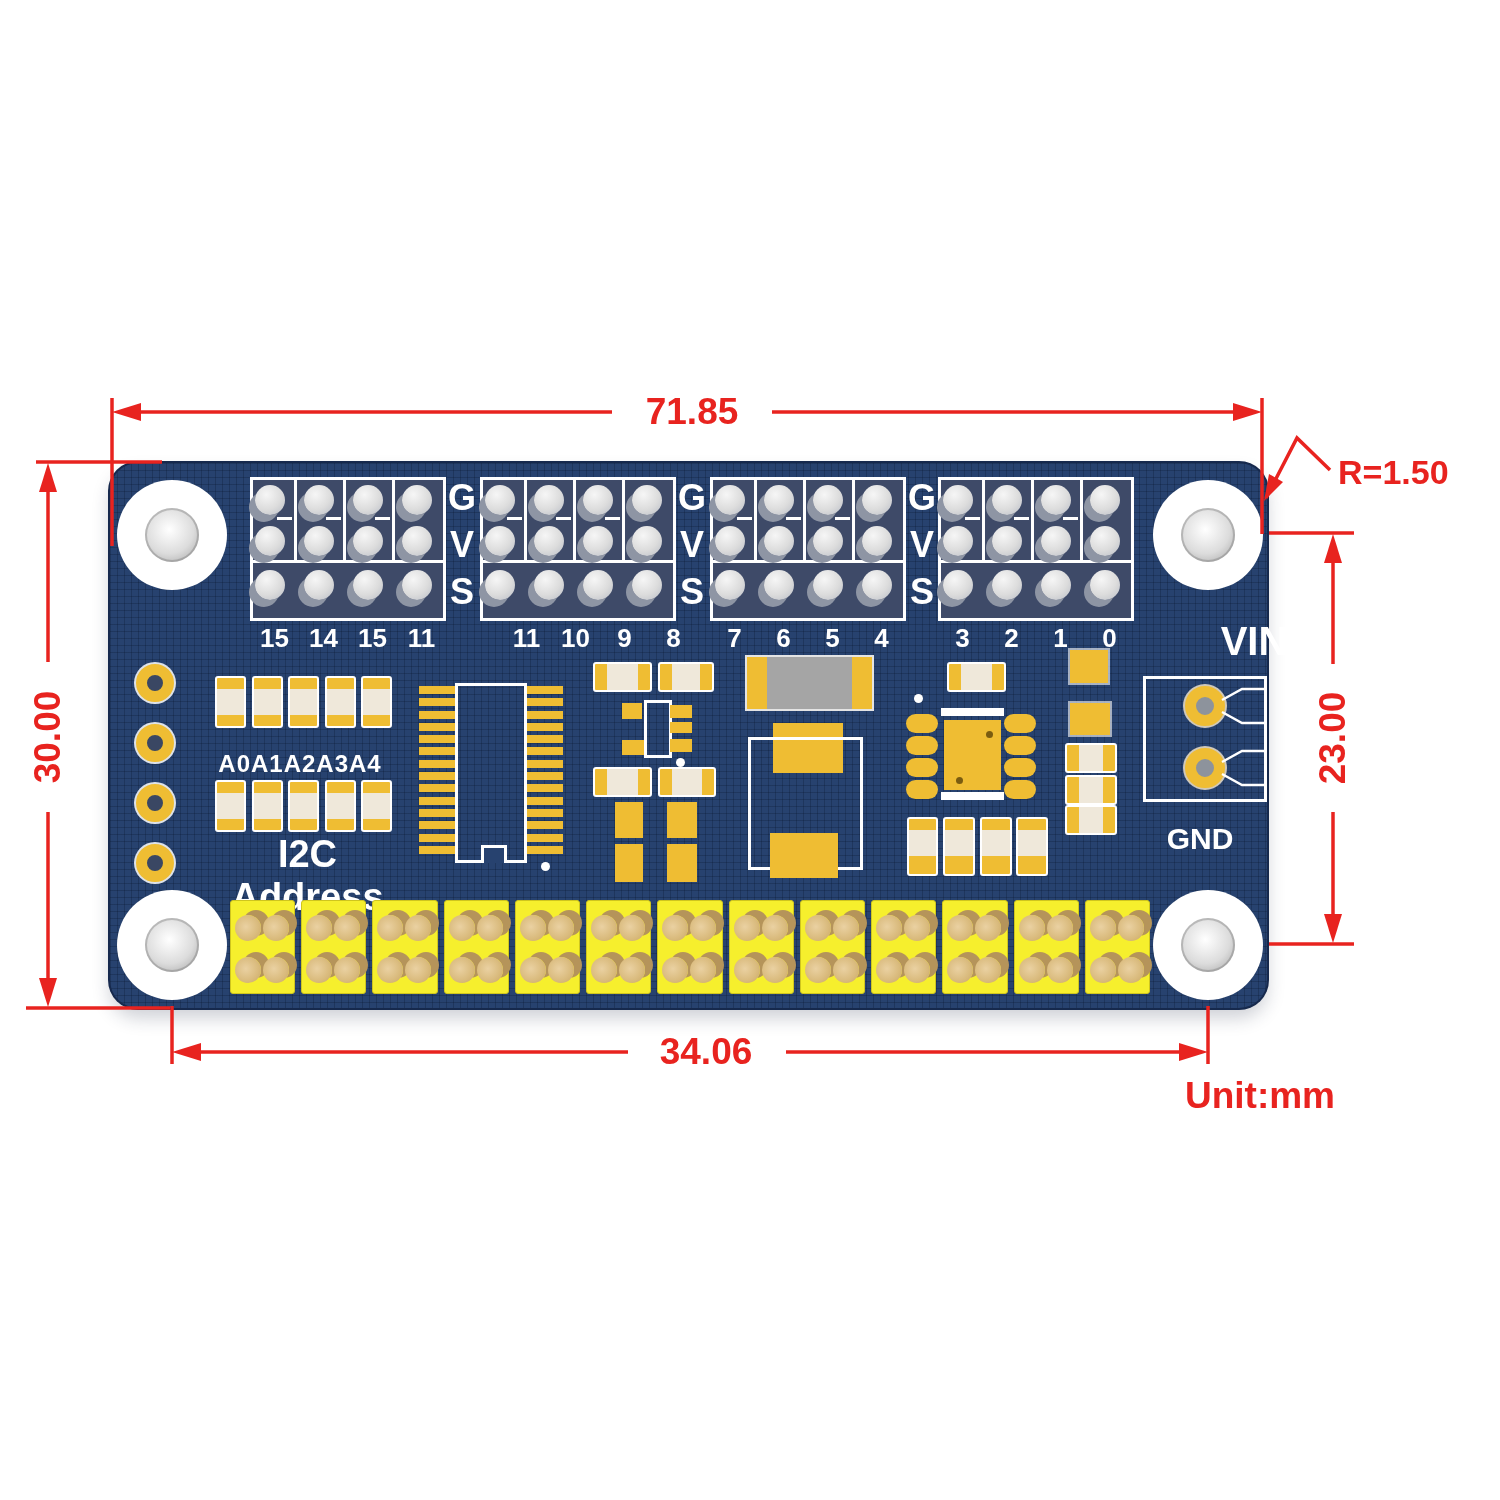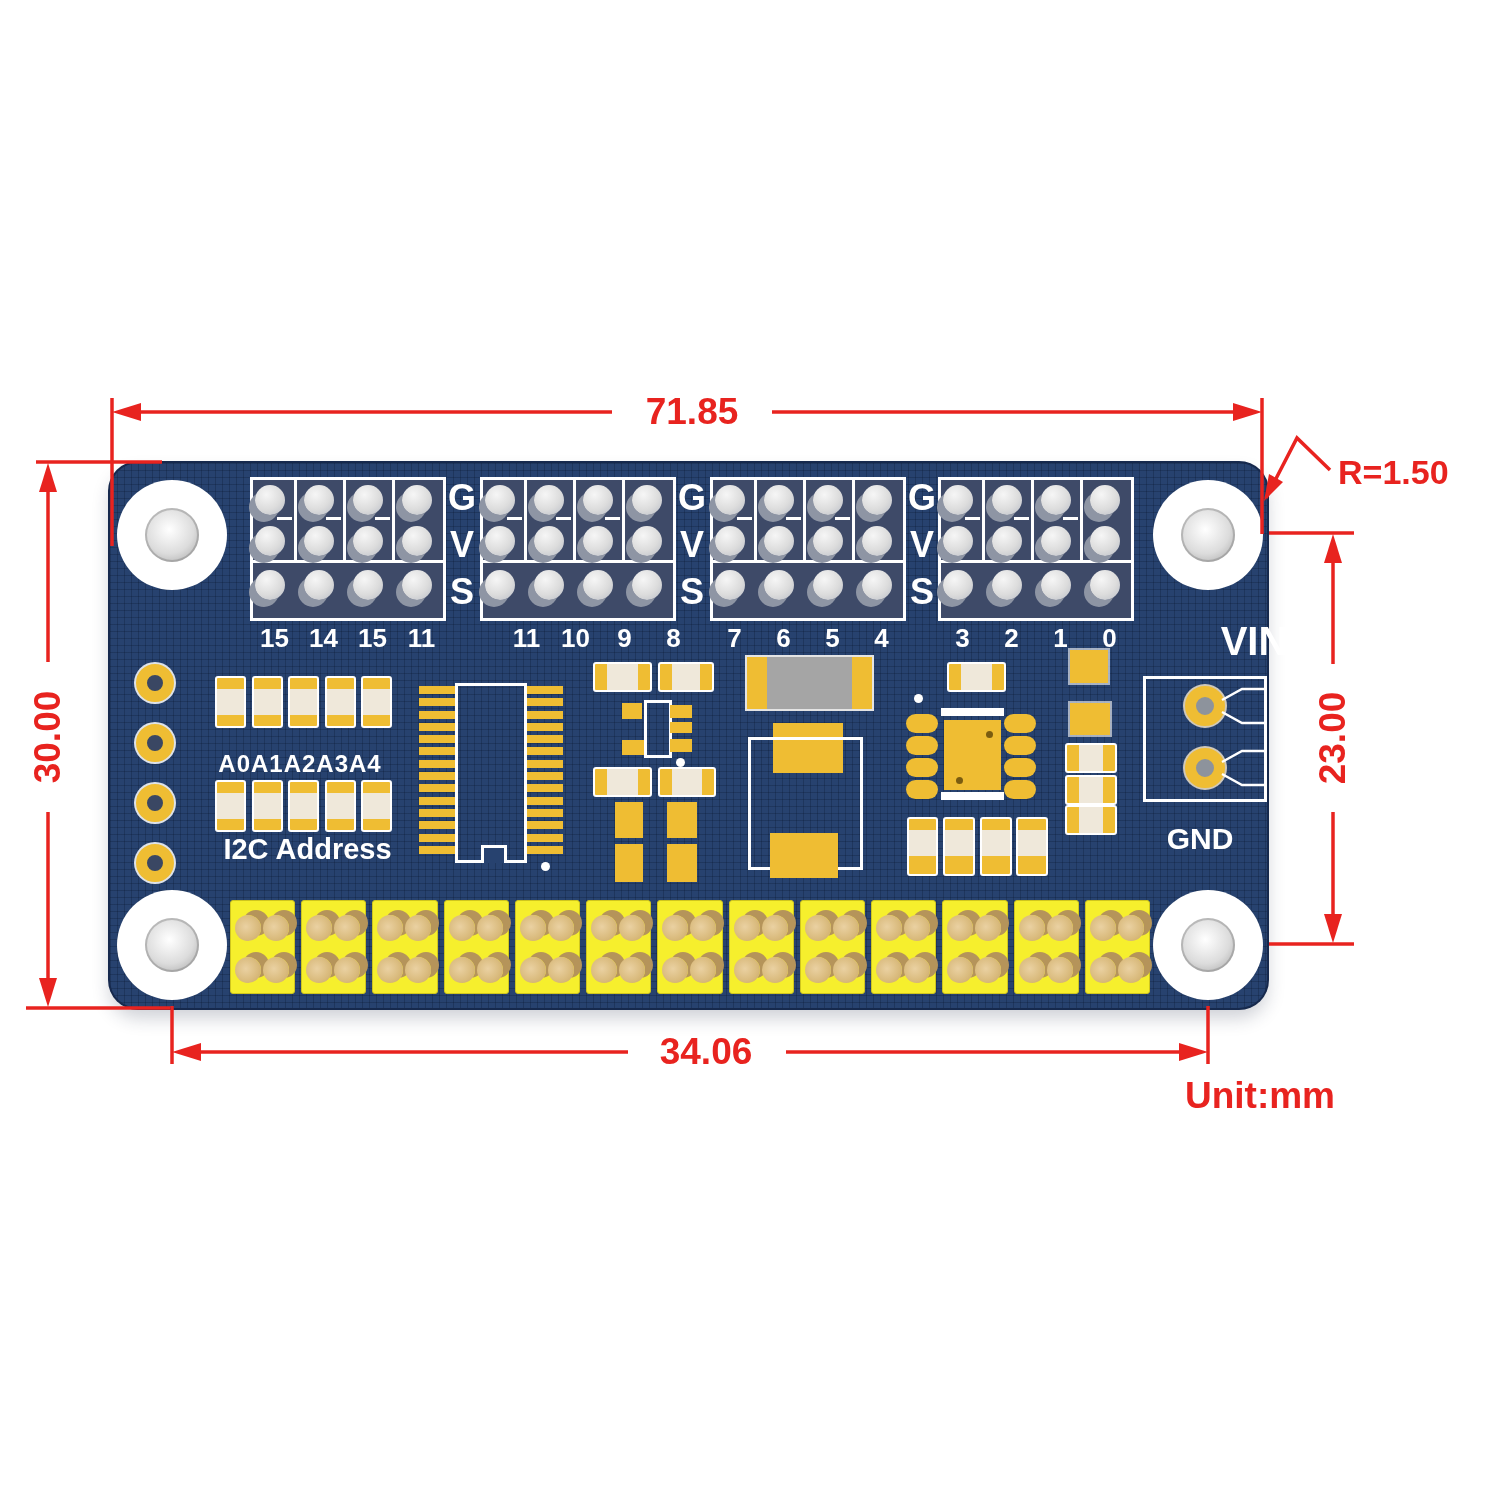--- a/index.html
+++ b/index.html
@@ -213,7 +213,7 @@
     <div class="tht" style="top:381px"></div>
 
     <div class="silk" style="left:100px;top:287px;width:180px;font-size:24px;letter-spacing:1px">A0A1A2A3A4</div>
-    <div class="silk" style="left:95px;top:370px;width:205px;font-size:29px">I2C Address</div>
+    <div class="silk" style="left:95px;top:370px;width:205px;font-size:38px">I2C Address</div>
 
     <div class="tpadcol" style="left:309px;top:223px"></div>
     <div class="tpadcol" style="left:417px;top:223px"></div>

